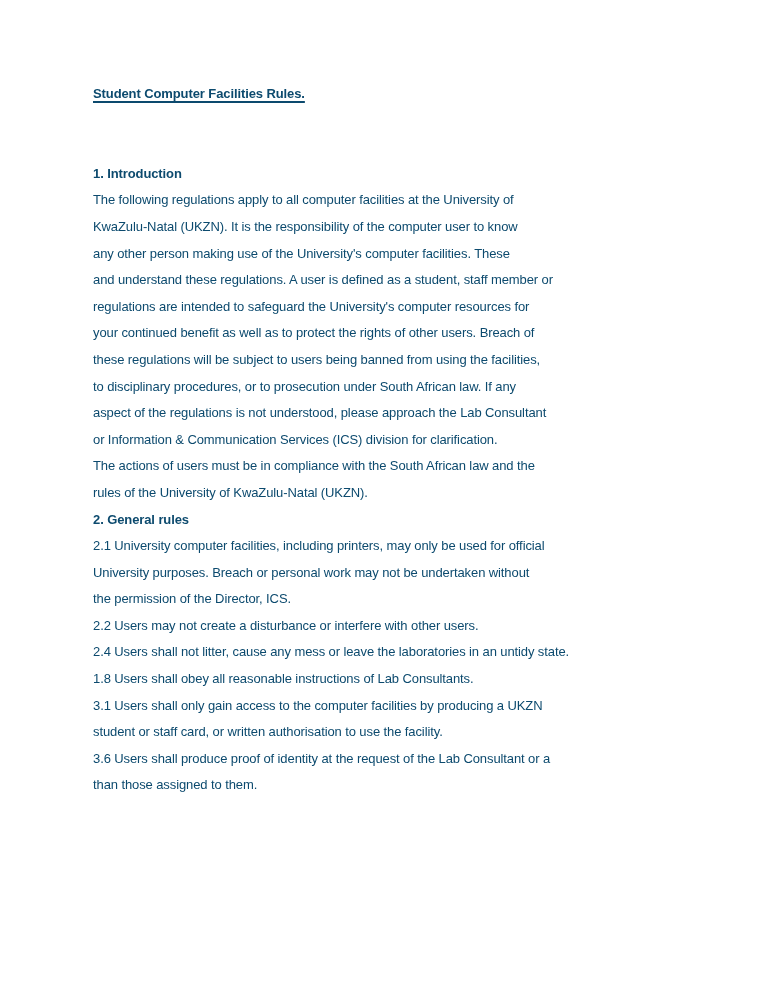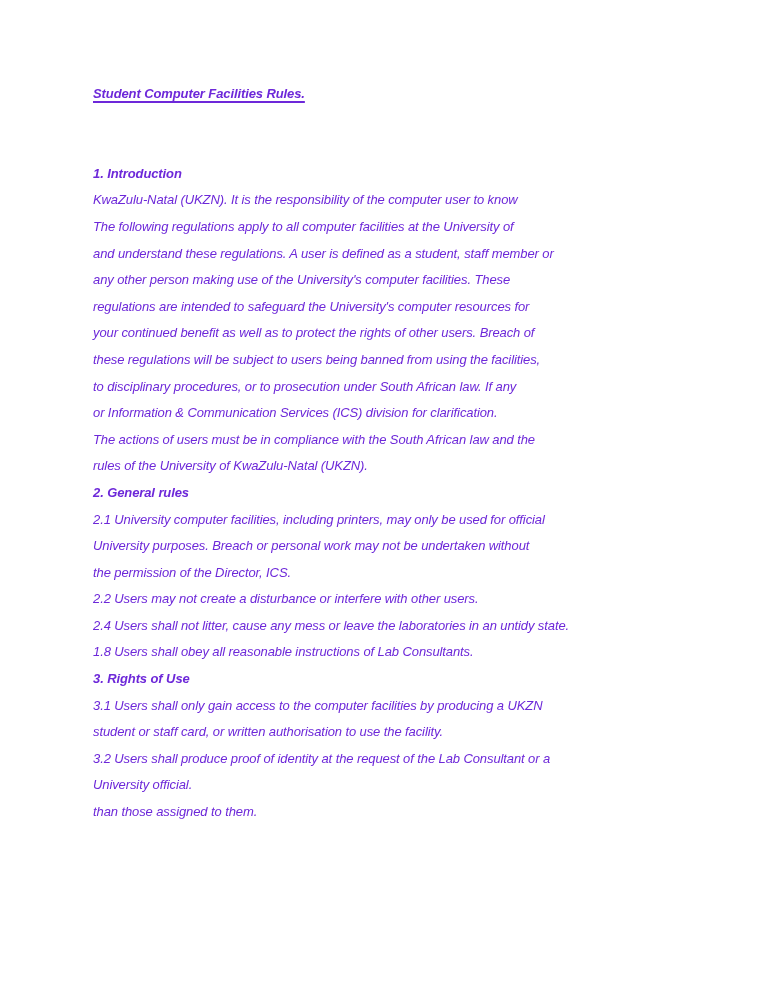--- a/index.html
+++ b/index.html
@@ -13,10 +13,9 @@
     height: 994px;
     background: #ffffff;
     font-family: "Liberation Sans", sans-serif;
-    color: #6d28d9;
+    color: #0c4a6e;
     overflow: hidden;
     box-sizing: border-box;
-    font-style: italic;
   }
   .content {
     position: absolute;

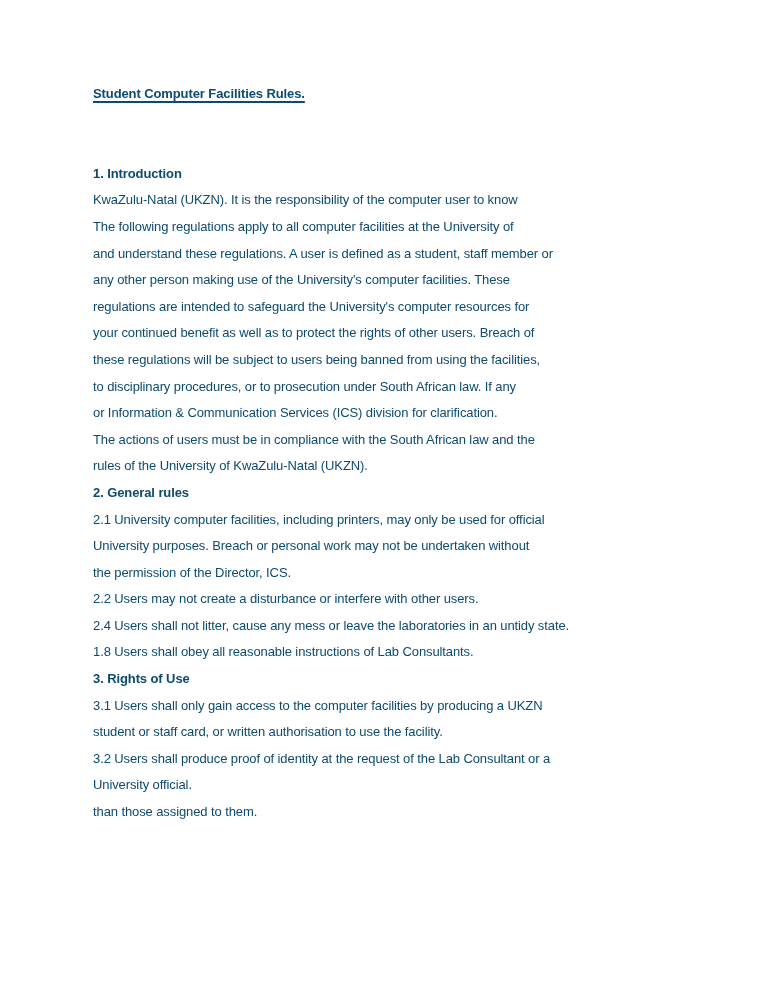--- a/index.html
+++ b/index.html
@@ -52,8 +52,8 @@
     </div>
     <div id="doc-body">
         <div class="line bold">1. Introduction</div>
+        <div class="line">The following regulations apply to all computer facilities at the University of</div>
         <div class="line">KwaZulu-Natal (UKZN). It is the responsibility of the computer user to know</div>
-        <div class="line">The following regulations apply to all computer facilities at the University of</div>
         <div class="line">and understand these regulations. A user is defined as a student, staff member or</div>
         <div class="line">any other person making use of the University's computer facilities. These</div>
         <div class="line">regulations are intended to safeguard the University's computer resources for</div>

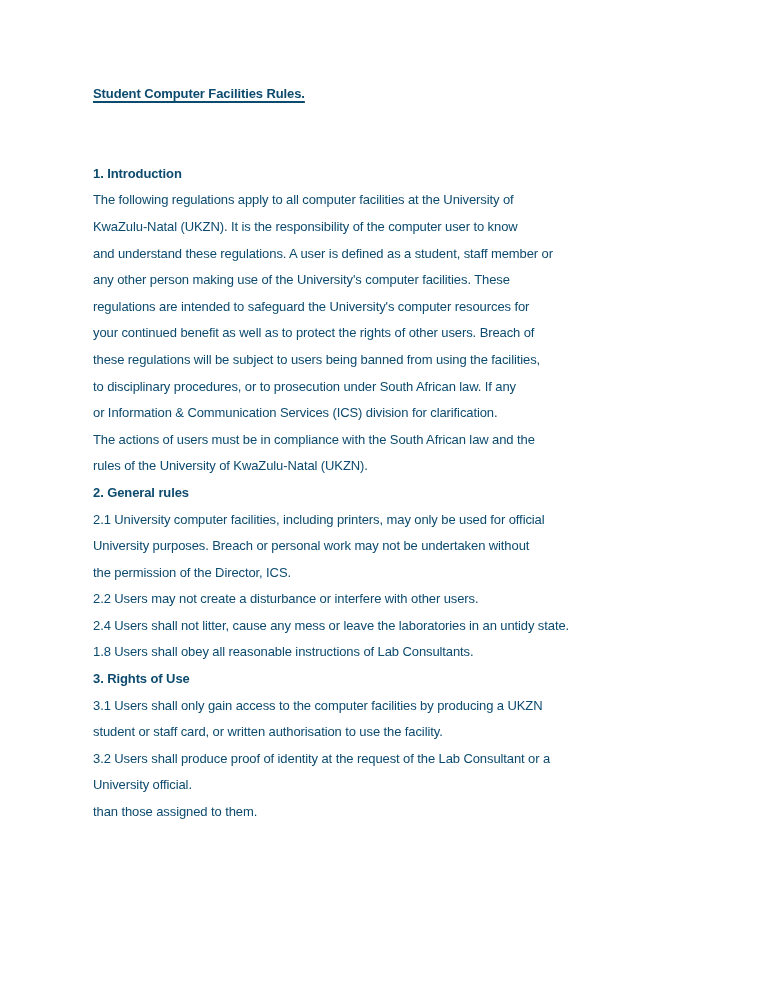--- a/index.html
+++ b/index.html
@@ -54,8 +54,8 @@
         <div class="line bold">1. Introduction</div>
         <div class="line">The following regulations apply to all computer facilities at the University of</div>
         <div class="line">KwaZulu-Natal (UKZN). It is the responsibility of the computer user to know</div>
+        <div class="line">any other person making use of the University's computer facilities. These</div>
         <div class="line">and understand these regulations. A user is defined as a student, staff member or</div>
-        <div class="line">any other person making use of the University's computer facilities. These</div>
         <div class="line">regulations are intended to safeguard the University's computer resources for</div>
         <div class="line">your continued benefit as well as to protect the rights of other users. Breach of</div>
         <div class="line">these regulations will be subject to users being banned from using the facilities,</div>

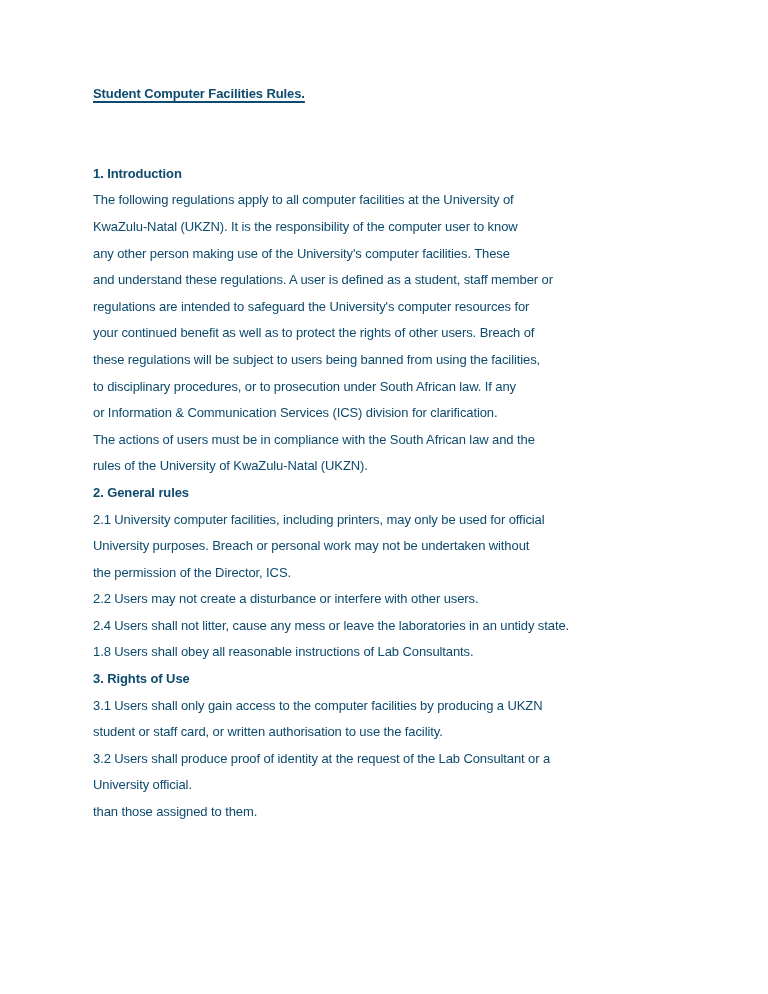--- a/index.html
+++ b/index.html
@@ -60,6 +60,7 @@
         <div class="line">your continued benefit as well as to protect the rights of other users. Breach of</div>
         <div class="line">these regulations will be subject to users being banned from using the facilities,</div>
         <div class="line">to disciplinary procedures, or to prosecution under South African law. If any</div>
+        <div class="line">aspect of the regulations is not understood, please approach the Lab Consultant</div>
         <div class="line">or Information &amp; Communication Services (ICS) division for clarification.</div>
         <div class="line">The actions of users must be in compliance with the South African law and the</div>
         <div class="line">rules of the University of KwaZulu-Natal (UKZN).</div>

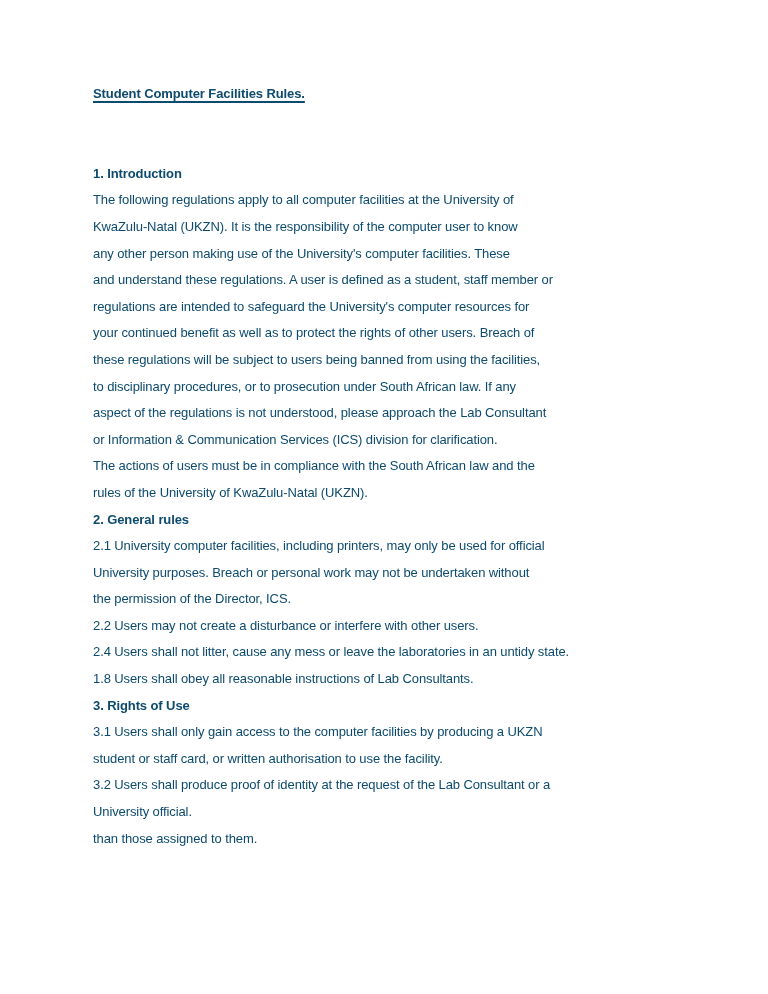--- a/index.html
+++ b/index.html
@@ -71,7 +71,6 @@
         <div class="line">2.2 Users may not create a disturbance or interfere with other users.</div>
         <div class="line">2.4 Users shall not litter, cause any mess or leave the laboratories in an untidy state.</div>
         <div class="line">1.8 Users shall obey all reasonable instructions of Lab Consultants.</div>
-        <div class="line bold">3. Rights of Use</div>
         <div class="line">3.1 Users shall only gain access to the computer facilities by producing a UKZN</div>
         <div class="line">student or staff card, or written authorisation to use the facility.</div>
         <div class="line">3.2 Users shall produce proof of identity at the request of the Lab Consultant or a</div>

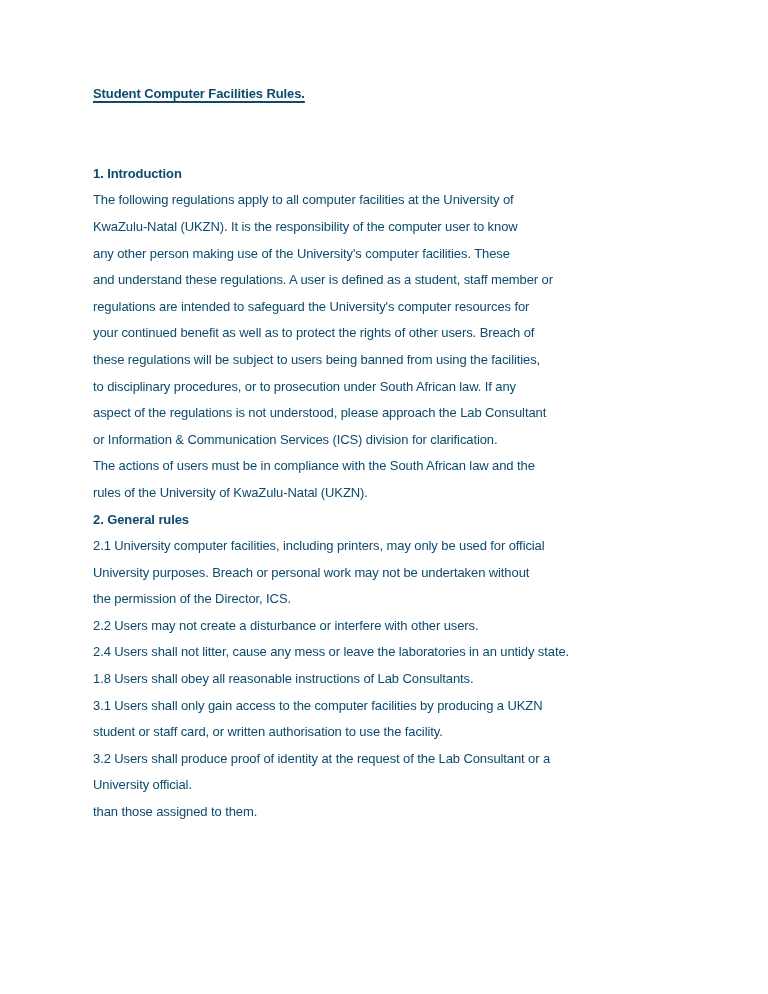--- a/index.html
+++ b/index.html
@@ -73,7 +73,7 @@
         <div class="line">1.8 Users shall obey all reasonable instructions of Lab Consultants.</div>
         <div class="line">3.1 Users shall only gain access to the computer facilities by producing a UKZN</div>
         <div class="line">student or staff card, or written authorisation to use the facility.</div>
-        <div class="line">3.2 Users shall produce proof of identity at the request of the Lab Consultant or a</div>
+        <div class="line">3.6 Users shall produce proof of identity at the request of the Lab Consultant or a</div>
         <div class="line">University official.</div>
         <div class="line">than those assigned to them.</div>
       </div>

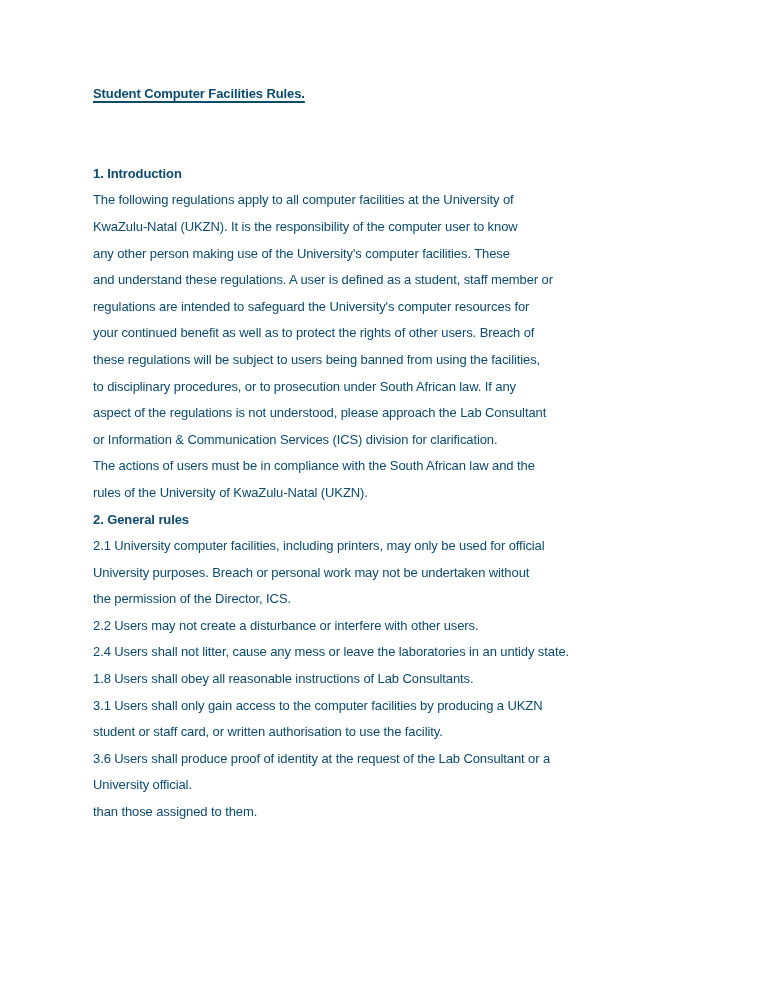--- a/index.html
+++ b/index.html
@@ -74,7 +74,6 @@
         <div class="line">3.1 Users shall only gain access to the computer facilities by producing a UKZN</div>
         <div class="line">student or staff card, or written authorisation to use the facility.</div>
         <div class="line">3.6 Users shall produce proof of identity at the request of the Lab Consultant or a</div>
-        <div class="line">University official.</div>
         <div class="line">than those assigned to them.</div>
       </div>
   </div>

